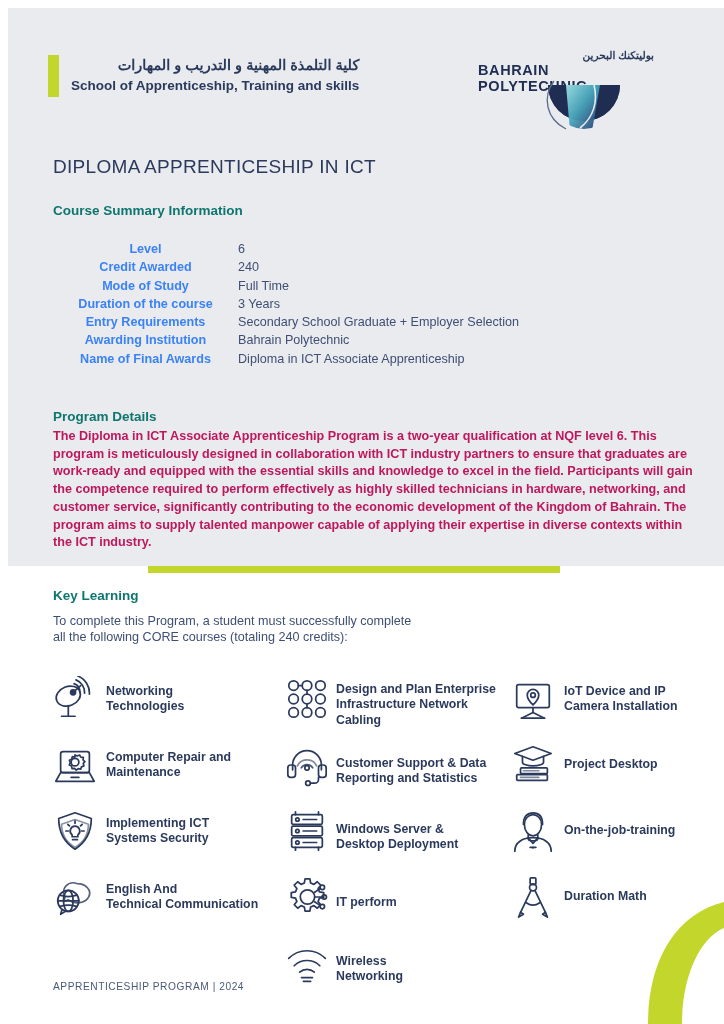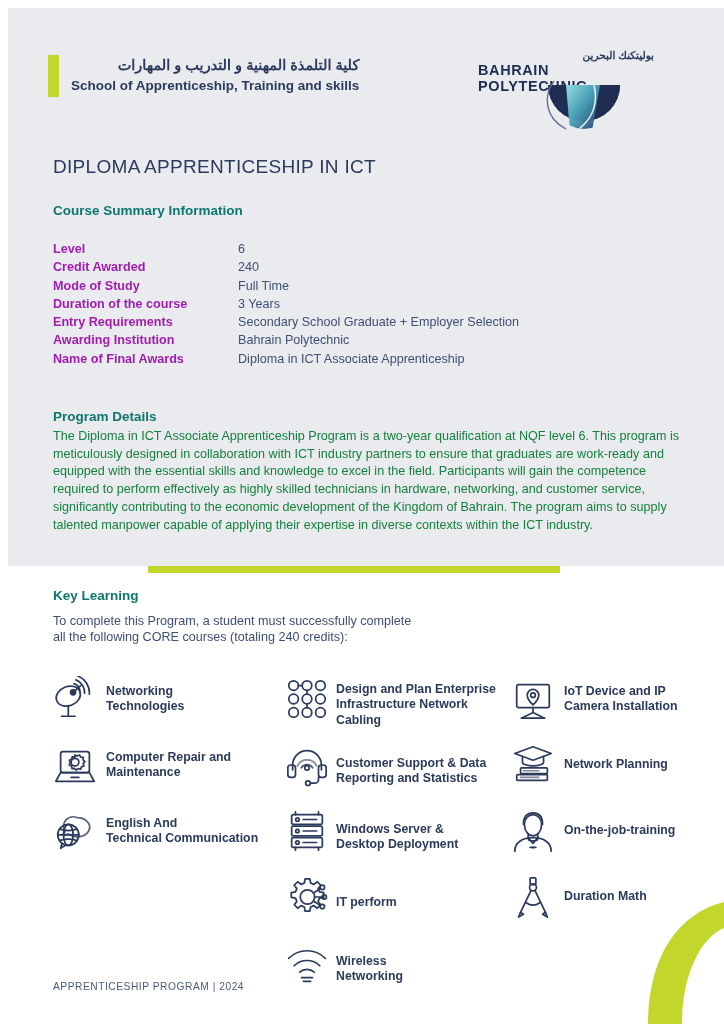--- a/index.html
+++ b/index.html
@@ -137,7 +137,8 @@
     flex: 0 0 185px;
     font-size: 12.6px;
     font-weight: bold;
-    color: #a21caf;
+    color: #3b82f6;
+    text-align: center;
   }
   .summary-val {
     font-size: 12.6px;

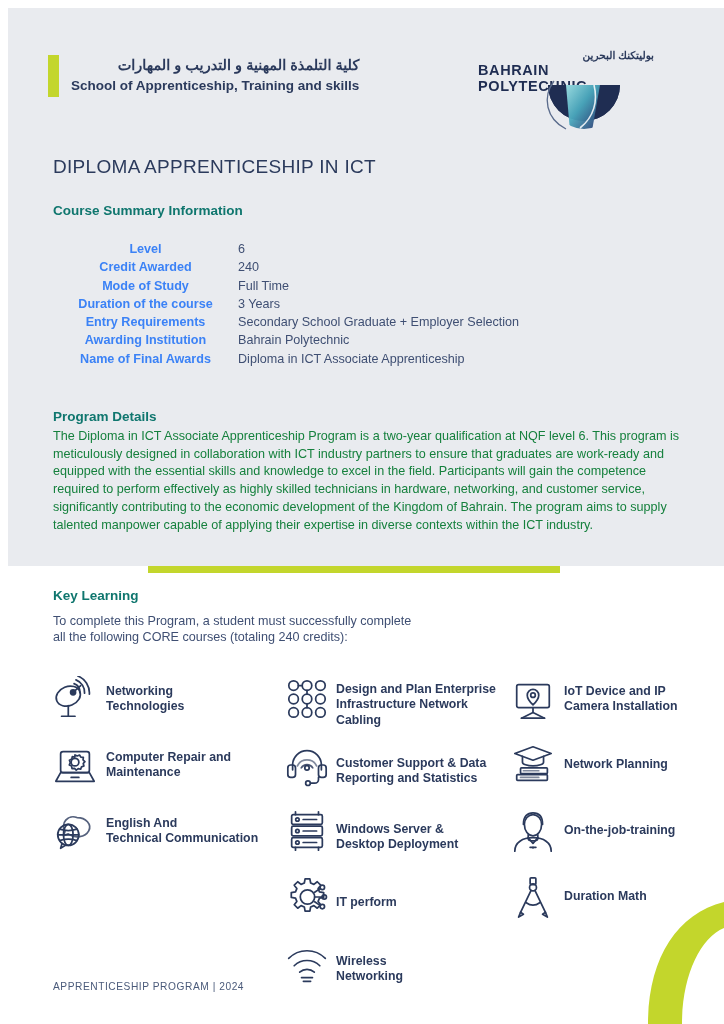--- a/index.html
+++ b/index.html
@@ -154,7 +154,8 @@
     width: 642px;
     font-size: 12.6px;
     line-height: 17.7px;
-    color: #15803d;
+    color: #be185d;
+    font-weight: bold;
   }
 
   

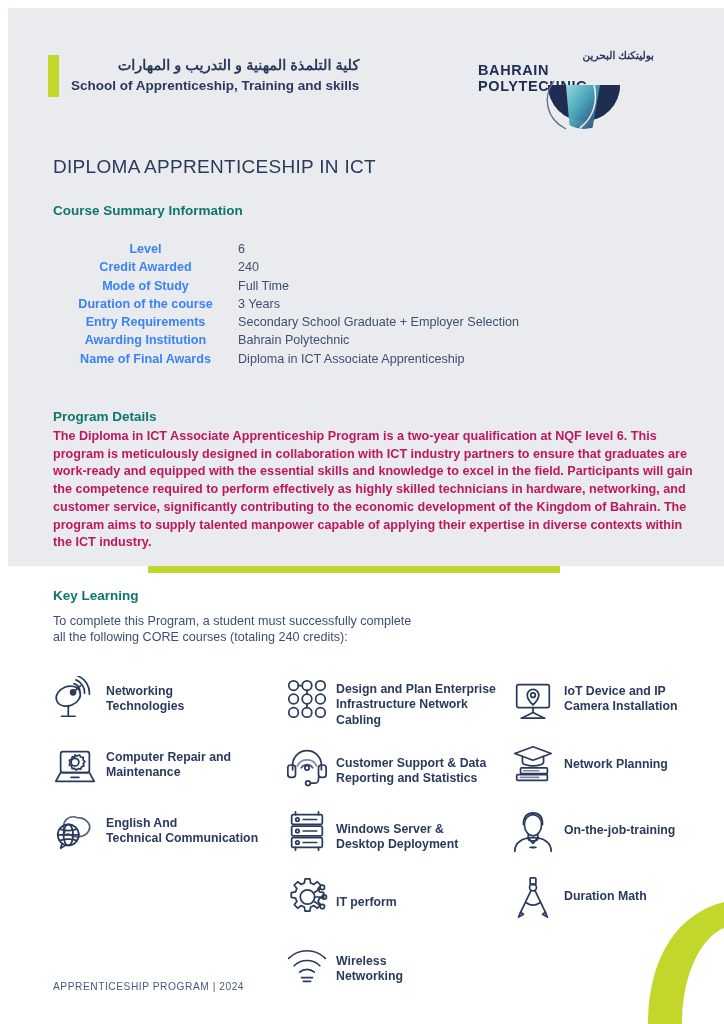--- a/index.html
+++ b/index.html
@@ -480,7 +480,7 @@
               <line x1="11" y1="37" x2="30" y2="37" opacity="0.6"></line>
             </svg>
           </div>
-          <div class="course-label">Network Planning</div>
+          <div class="course-label">Project Desktop</div>
         </div>
         <div class="course-item">
           <div class="course-icon">

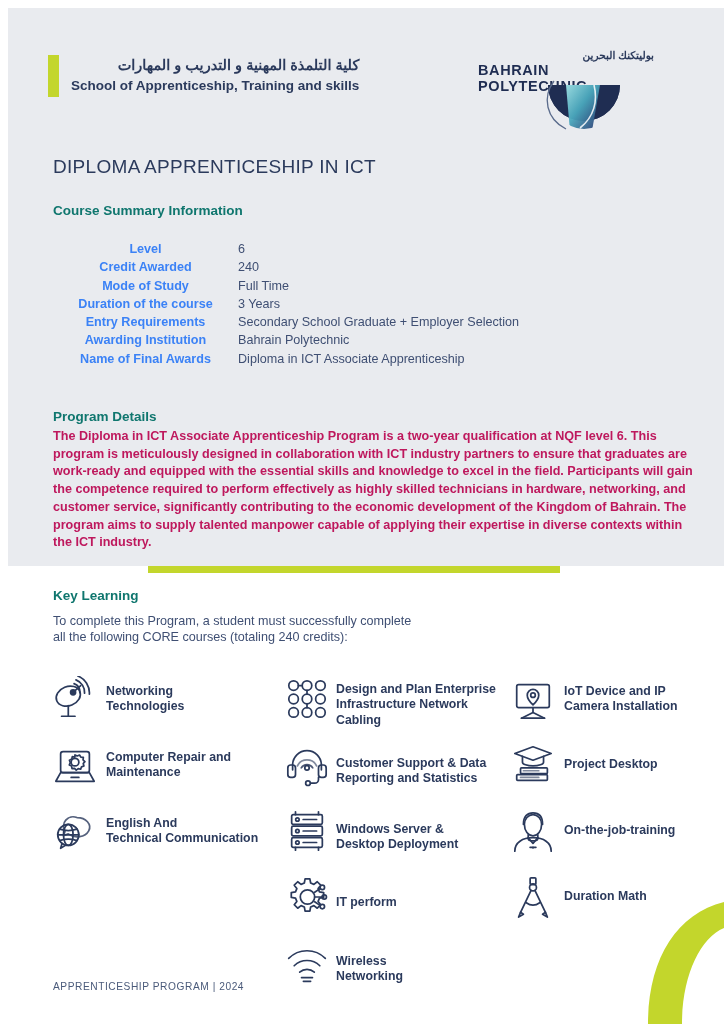--- a/index.html
+++ b/index.html
@@ -360,6 +360,22 @@
         <div class="course-item">
           <div class="course-icon">
             <svg width="46" height="46" viewBox="0 0 48 48" fill="none" stroke="#2b3a5c" stroke-width="1.8" stroke-linecap="round" stroke-linejoin="round">
+              <path d="M24,5 L41,11 C41,26 35,36 24,43 C13,36 7,26 7,11 Z"></path>
+              <path d="M24,12 L38,17 C38,28 33,36 24,41 C15,36 10,28 10,17 Z" opacity="0.55"></path>
+              <path d="M24,19 a5,5 0 0 1 3,9 l0,2 l-6,0 l0,-2 a5,5 0 0 1 3,-9 Z"></path>
+              <line x1="21.5" y1="33" x2="26.5" y2="33"></line>
+              <line x1="24" y1="13.5" x2="24" y2="16"></line>
+              <line x1="16.5" y1="17" x2="18.2" y2="18.7"></line>
+              <line x1="31.5" y1="17" x2="29.8" y2="18.7"></line>
+              <line x1="14.5" y1="24" x2="17" y2="24"></line>
+              <line x1="33.5" y1="24" x2="31" y2="24"></line>
+            </svg>
+          </div>
+          <div class="course-label">Implementing ICT<br>Systems Security</div>
+        </div>
+        <div class="course-item">
+          <div class="course-icon">
+            <svg width="46" height="46" viewBox="0 0 48 48" fill="none" stroke="#2b3a5c" stroke-width="1.8" stroke-linecap="round" stroke-linejoin="round">
               <path d="M26,10 a13,10 0 1 1 -9,17 l-5,2 1.6,-4.4 A10,10 0 0 1 26,10 Z" opacity="0.8"></path>
               <circle cx="17" cy="28" r="11"></circle>
               <path d="M14,39 l-5,3 1.4,-4.6"></path>

